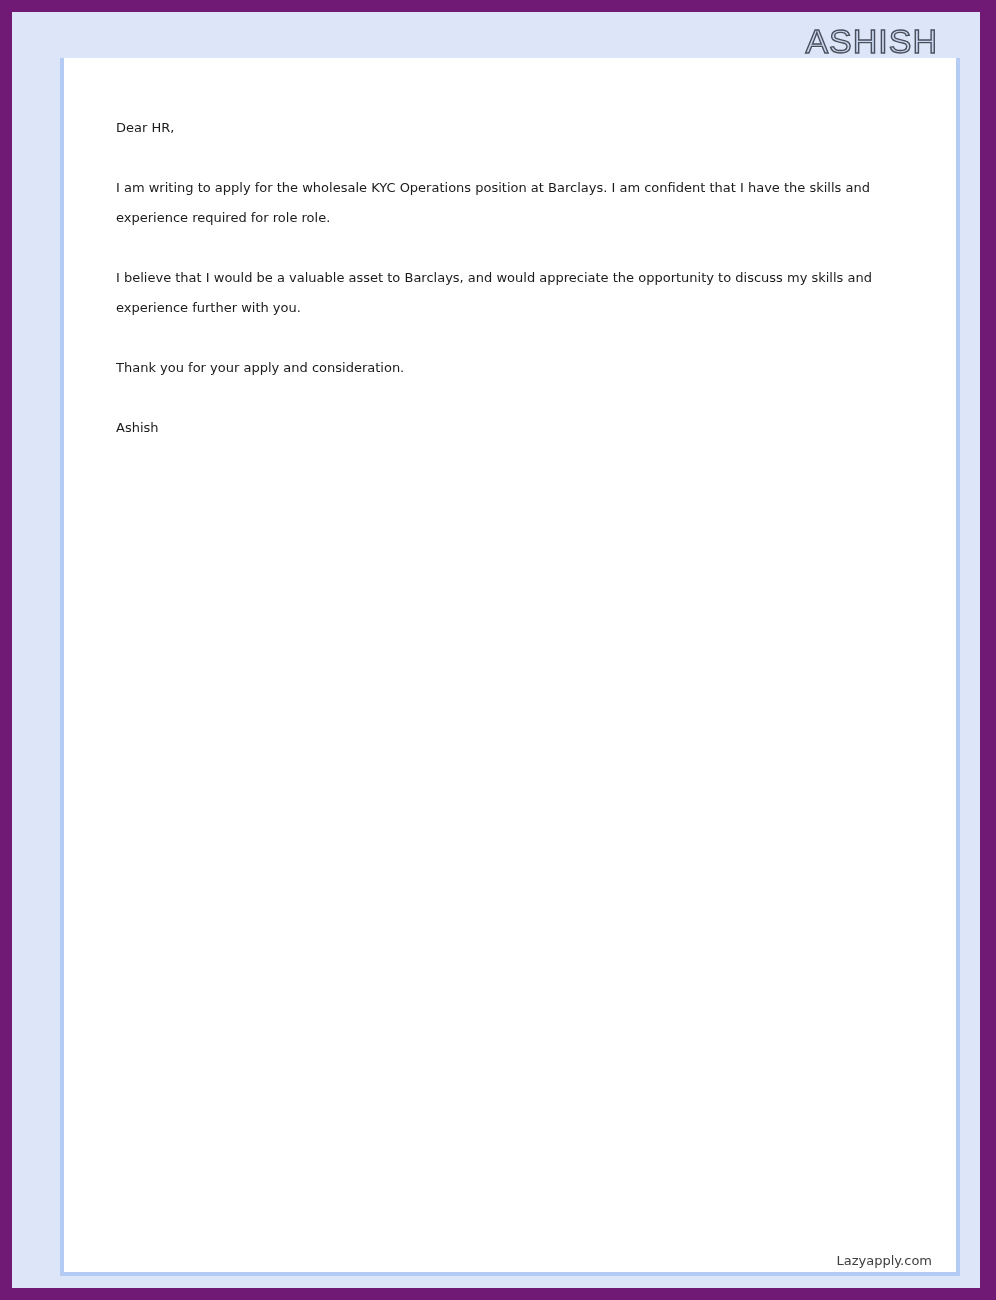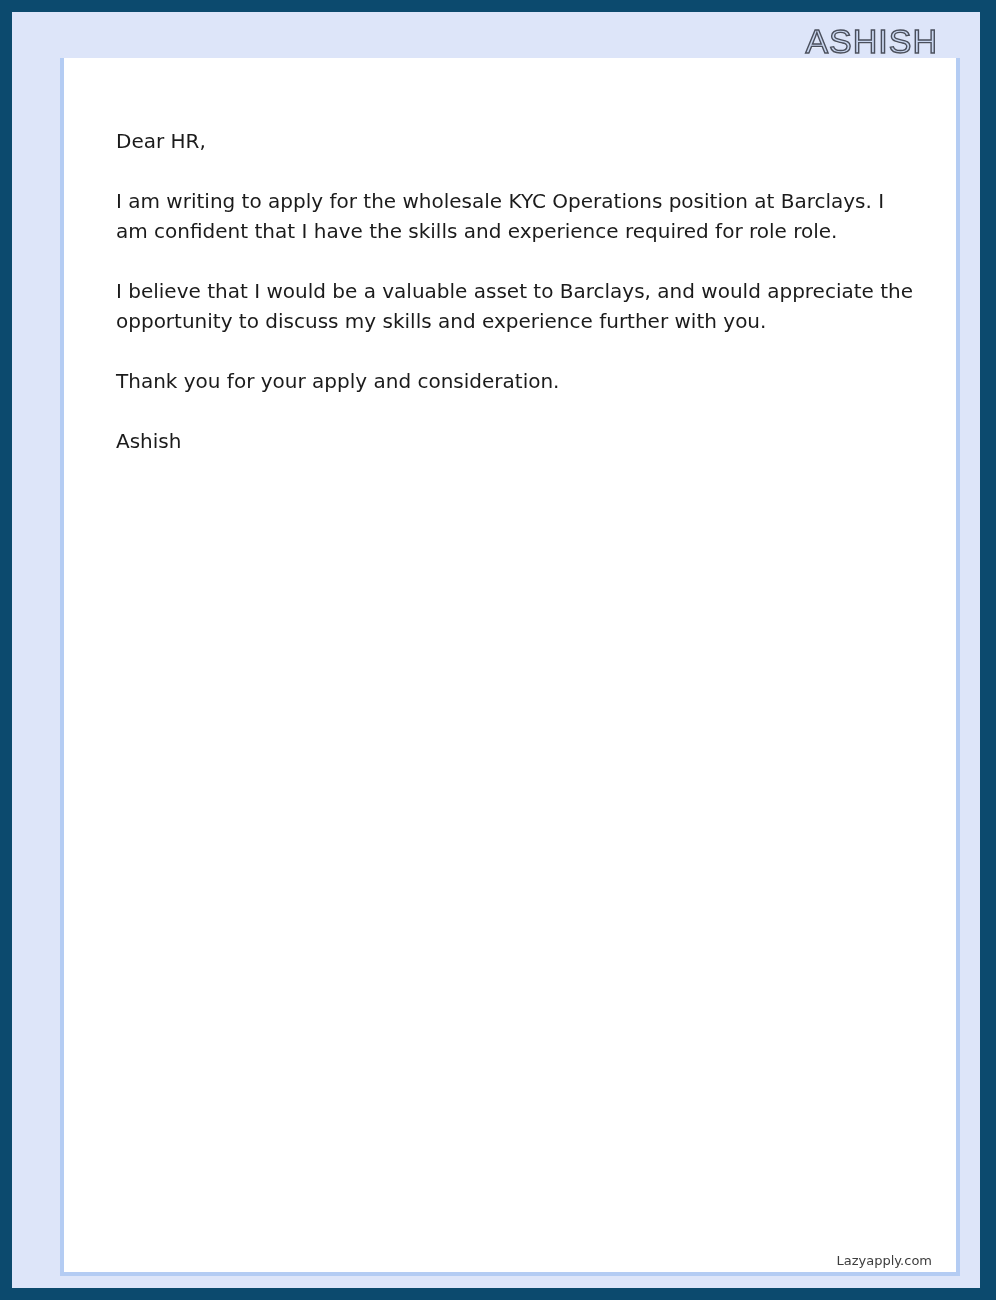--- a/index.html
+++ b/index.html
@@ -20,7 +20,7 @@
     left: 0; top: 0;
     width: 996px;
     height: 1300px;
-    background: #0c4a6e;
+    background: #701a75;
     box-sizing: border-box;
     text-decoration: underline;
   }

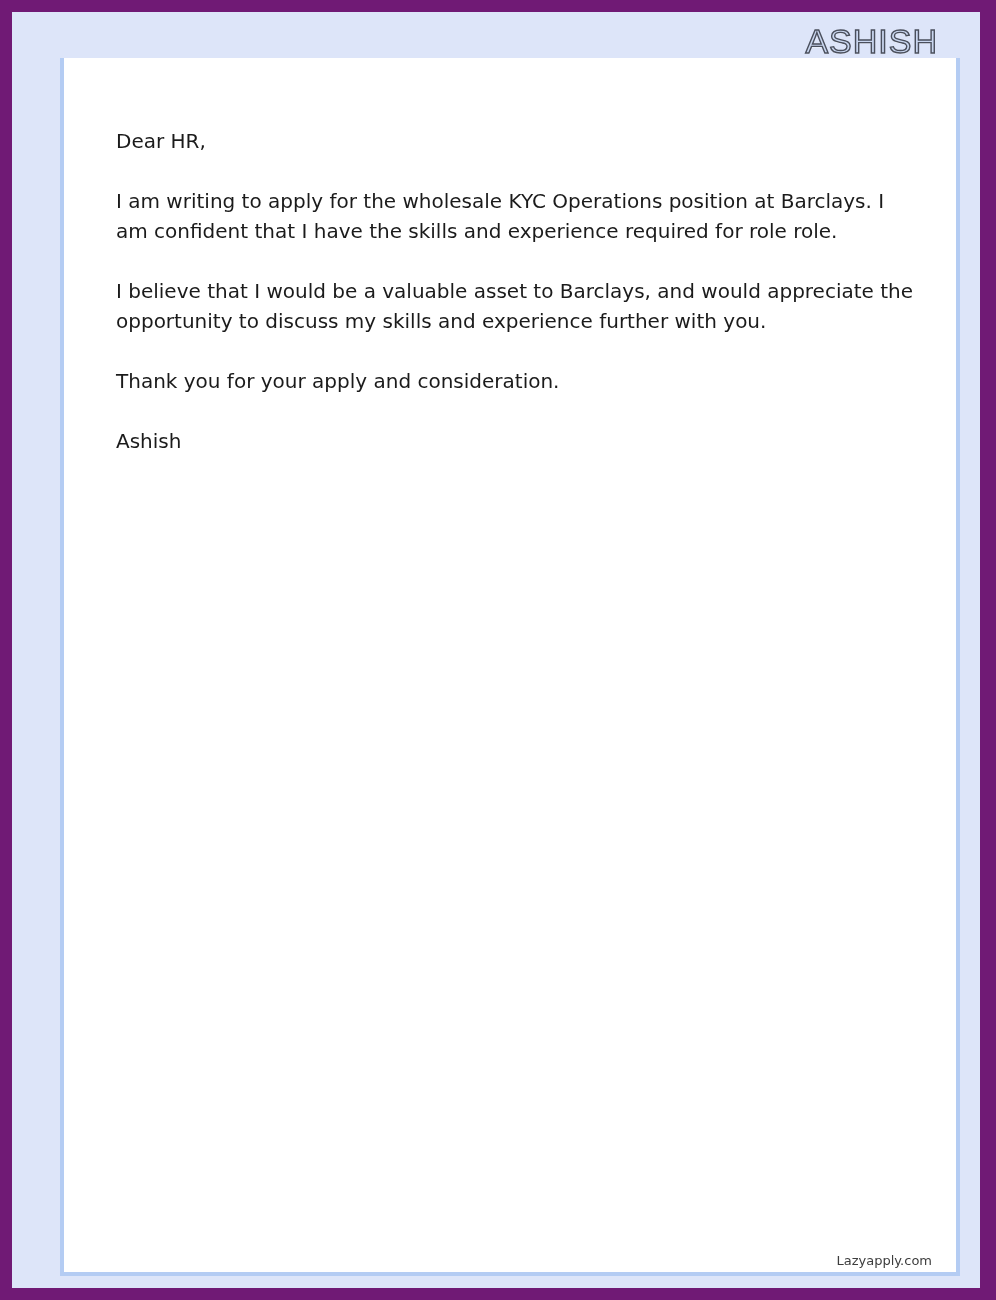--- a/index.html
+++ b/index.html
@@ -91,10 +91,10 @@
   }
   .para {
     font-family: "DejaVu Sans", sans-serif;
-    font-size: 20px;
+    font-size: 13px;
     line-height: 30px;
     color: #1b1b1b;
-    margin: 16px 0 30px 0;
+    margin: 3px 0 30px 0;
     white-space: pre-wrap;
   }
   .para.salutation {

